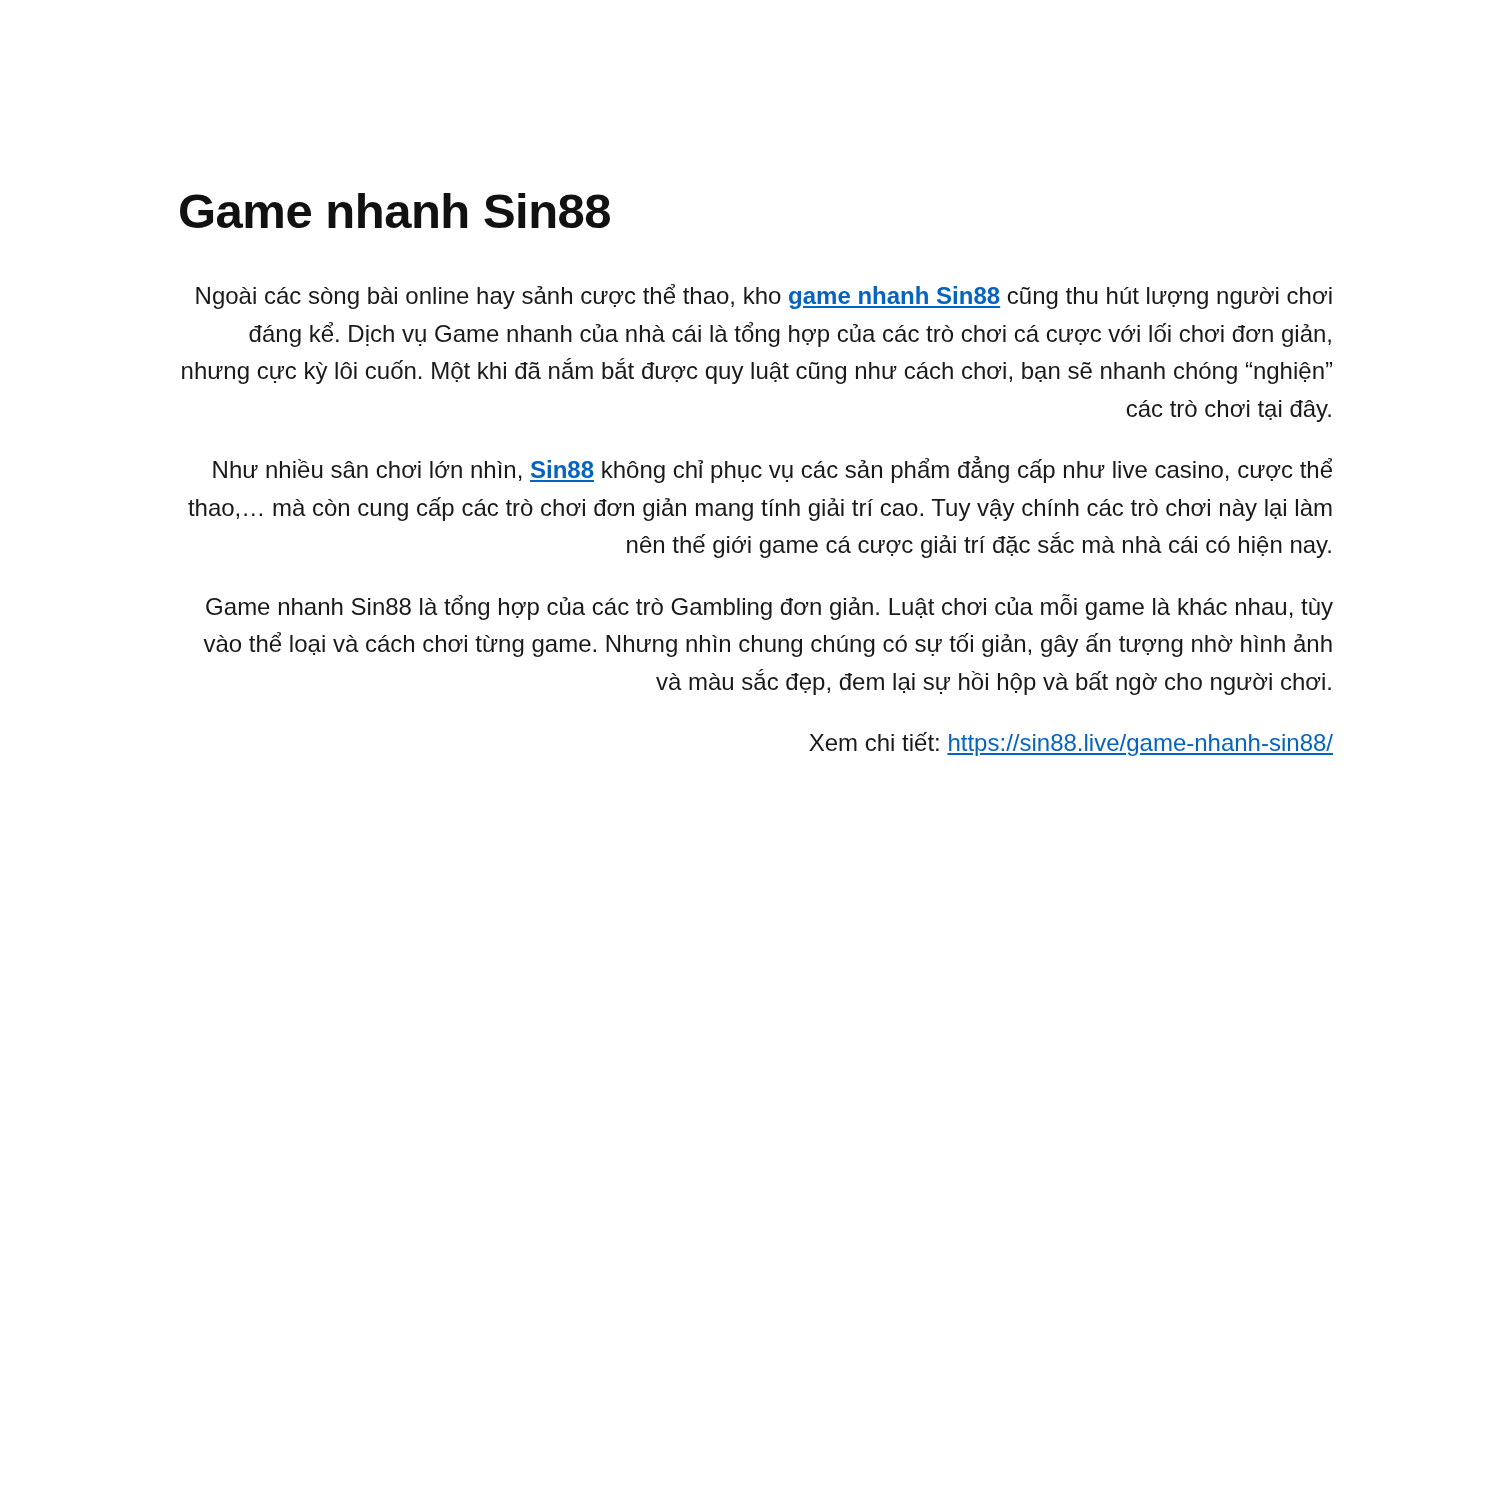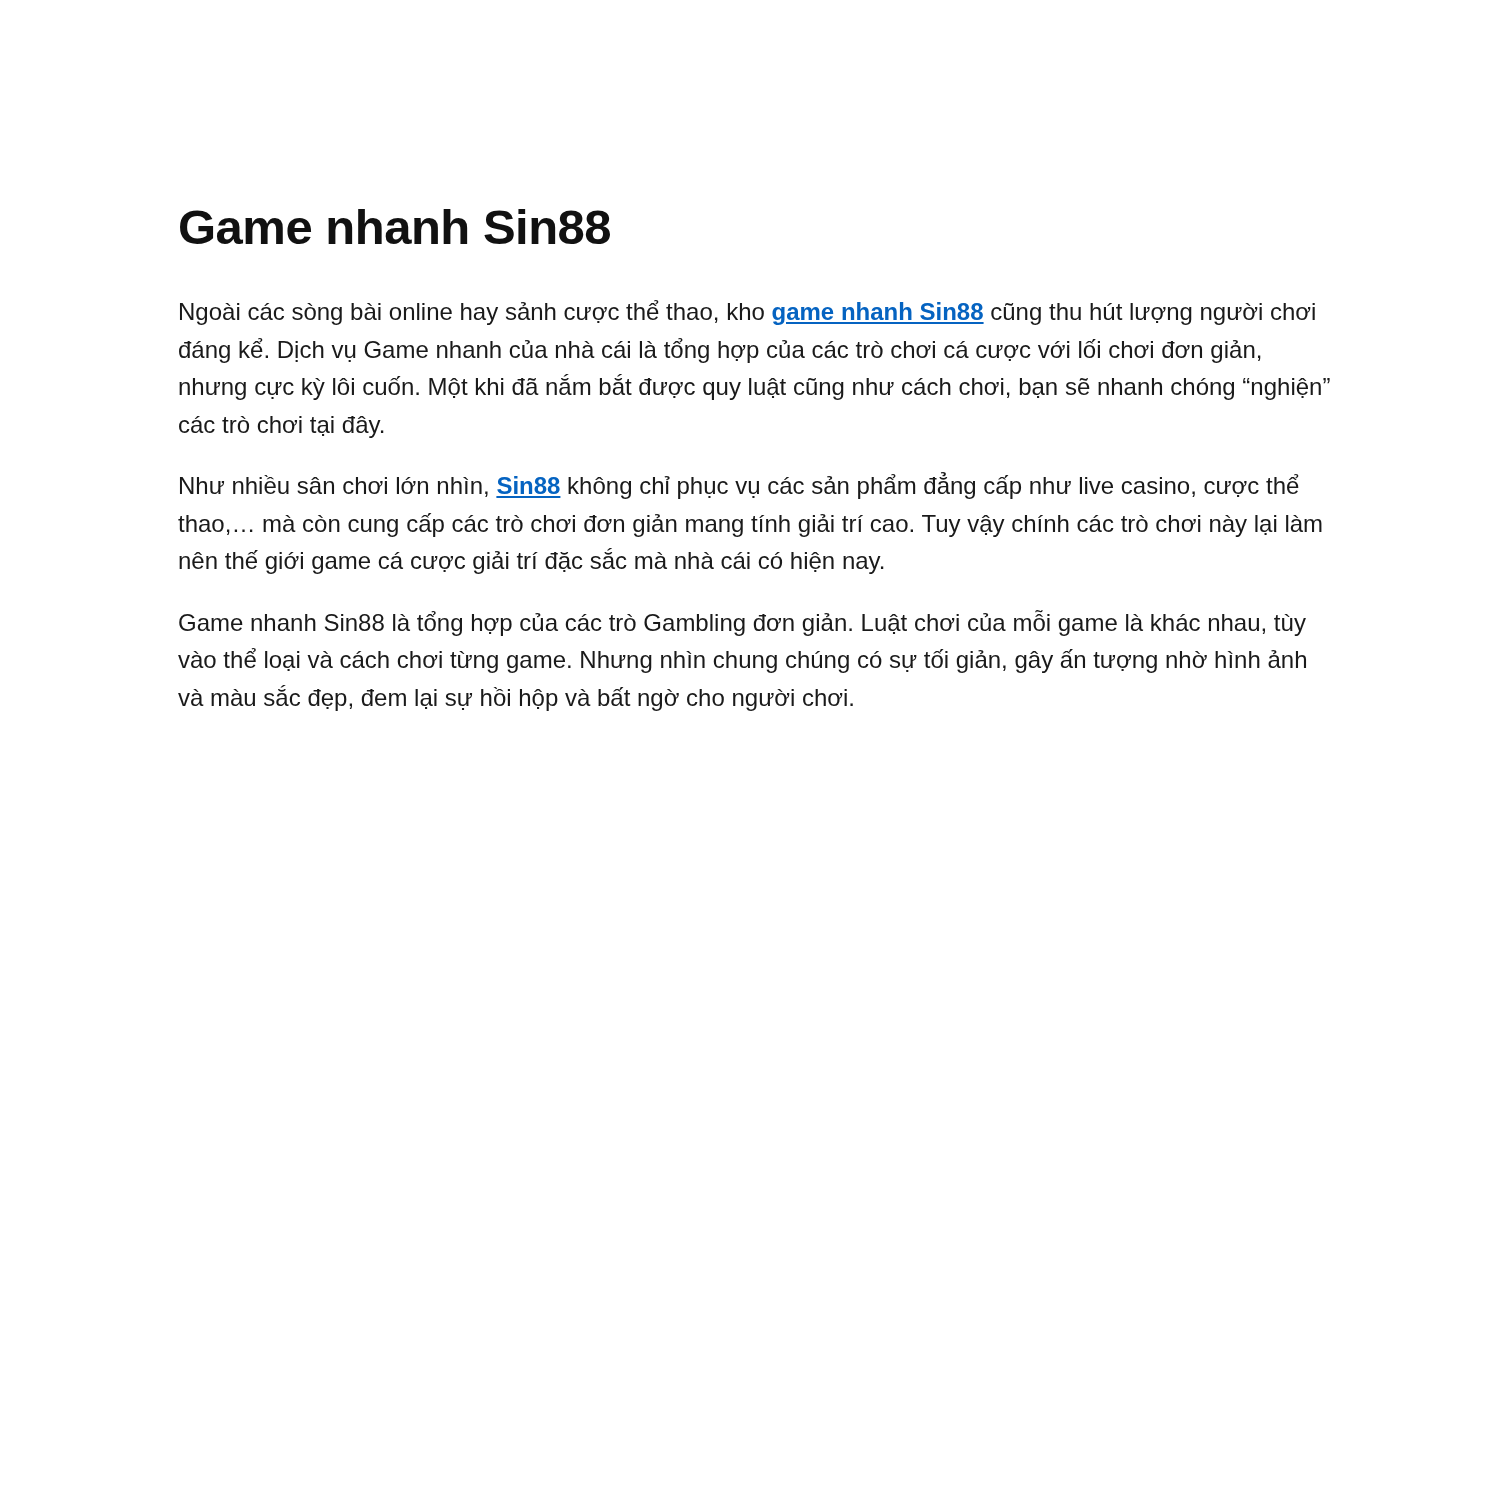--- a/index.html
+++ b/index.html
@@ -18,7 +18,6 @@
     left: 178px;
     top: 183px;
     width: 1155px;
-    margin-top: 16px;
   }
   .doc-title {
     font-size: 49px;

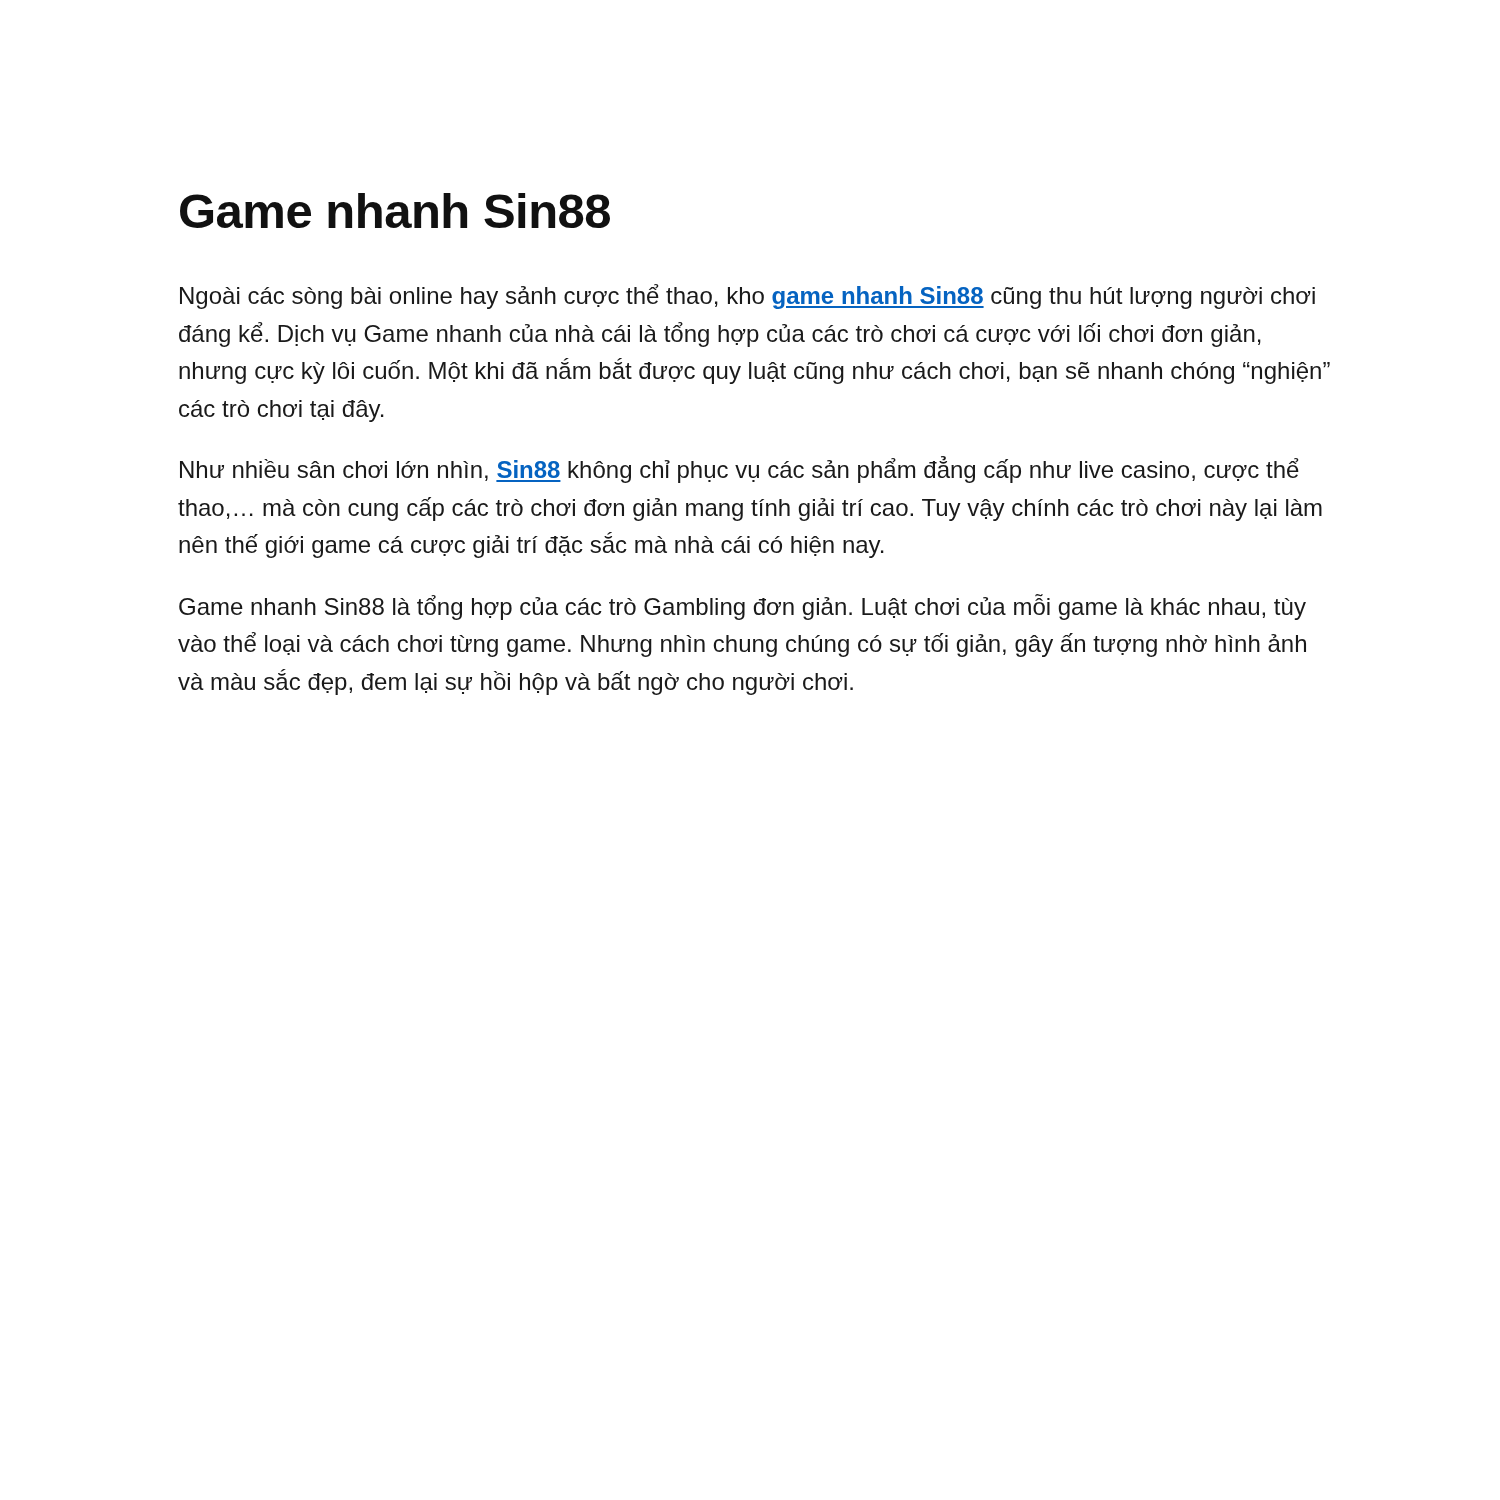--- a/index.html
+++ b/index.html
@@ -31,6 +31,7 @@
     line-height: 37.5px;
     margin-bottom: 24px;
     color: #1a1a1a;
+    text-align: right;
   }
   a.link {
     color: #0563C1;

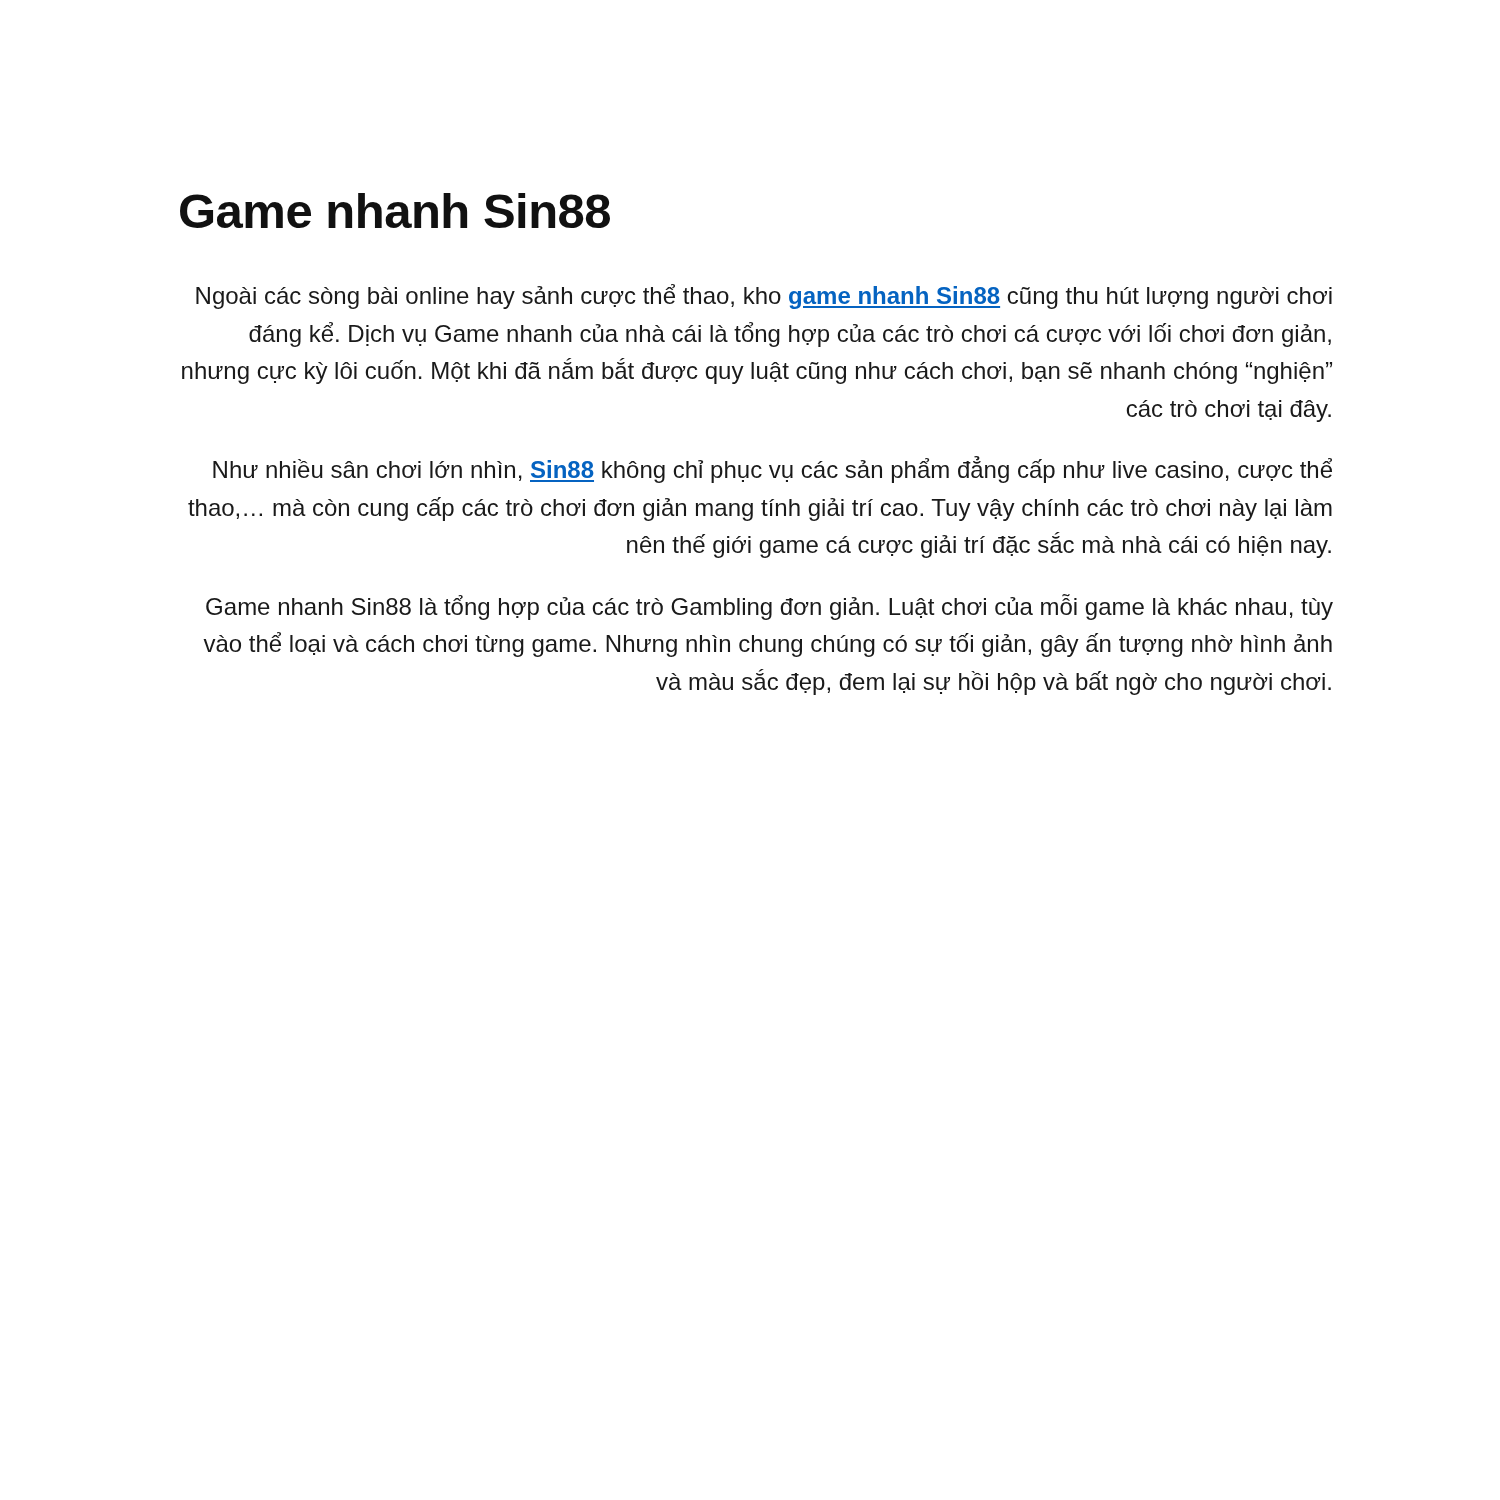--- a/index.html
+++ b/index.html
@@ -56,6 +56,7 @@
 
     <p class="para"><span>Game nhanh Sin88 là tổng hợp của các trò Gambling đơn giản. Luật chơi của mỗi game là khác nhau, tùy vào thể loại và cách chơi từng game. Nhưng nhìn chung chúng có sự tối giản, gây ấn tượng nhờ hình ảnh và màu sắc đẹp, đem lại sự hồi hộp và bất ngờ cho người chơi.</span></p>
 
+    <p class="para"><span>Xem chi tiết: </span><a class="link">https://sin88.live/game-nhanh-sin88/</a></p>
 
 
   </div>

